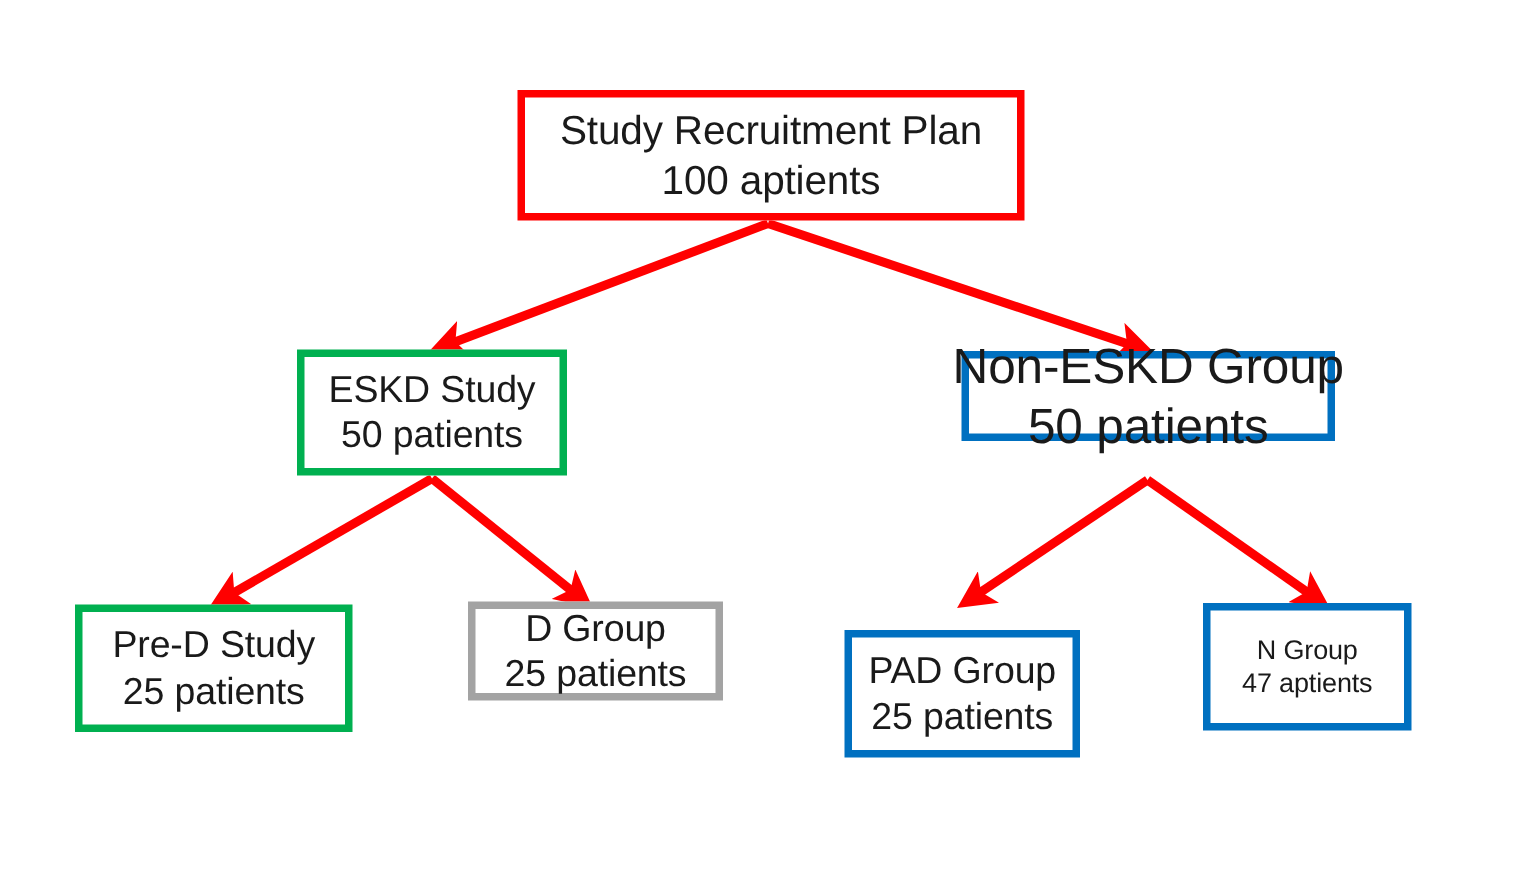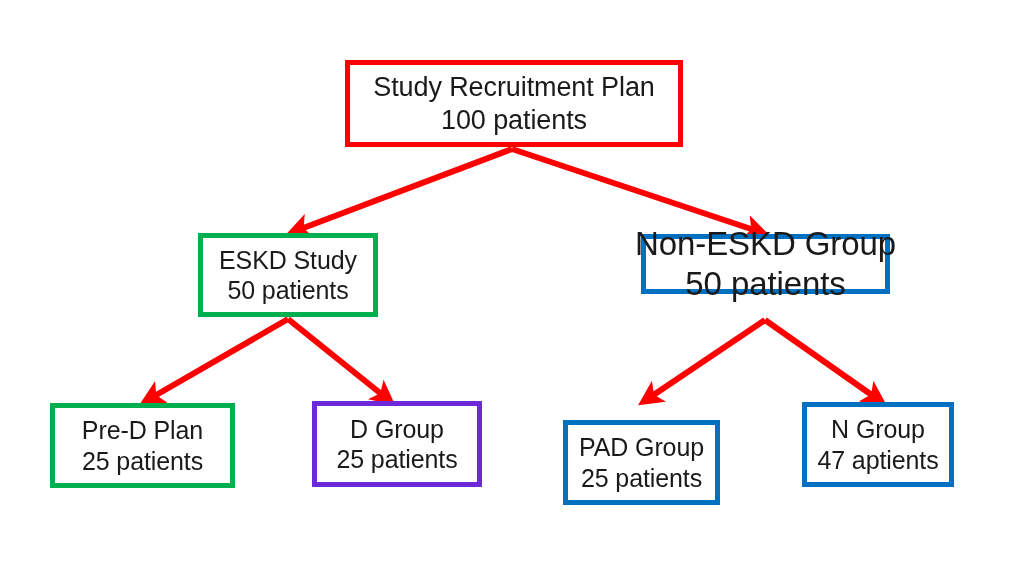--- a/index.html
+++ b/index.html
@@ -110,7 +110,7 @@
 
   <div class="node node-root">
     <span class="line1">Study Recruitment Plan</span>
-    <span class="line2">100 patients</span>
+    <span class="line2">100 aptients</span>
   </div>
 
   <div class="node node-eskd">

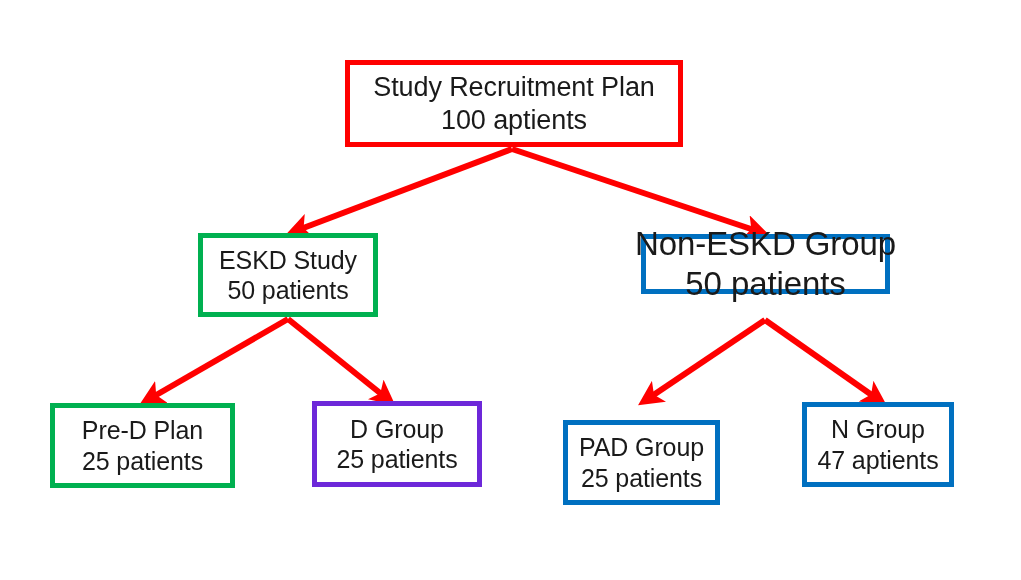--- a/index.html
+++ b/index.html
@@ -124,7 +124,7 @@
   </div>
 
   <div class="node node-pred">
-    <span class="line1">Pre-D Plan</span>
+    <span class="line1">Pre-D Study</span>
     <span class="line2">25 patients</span>
   </div>
 

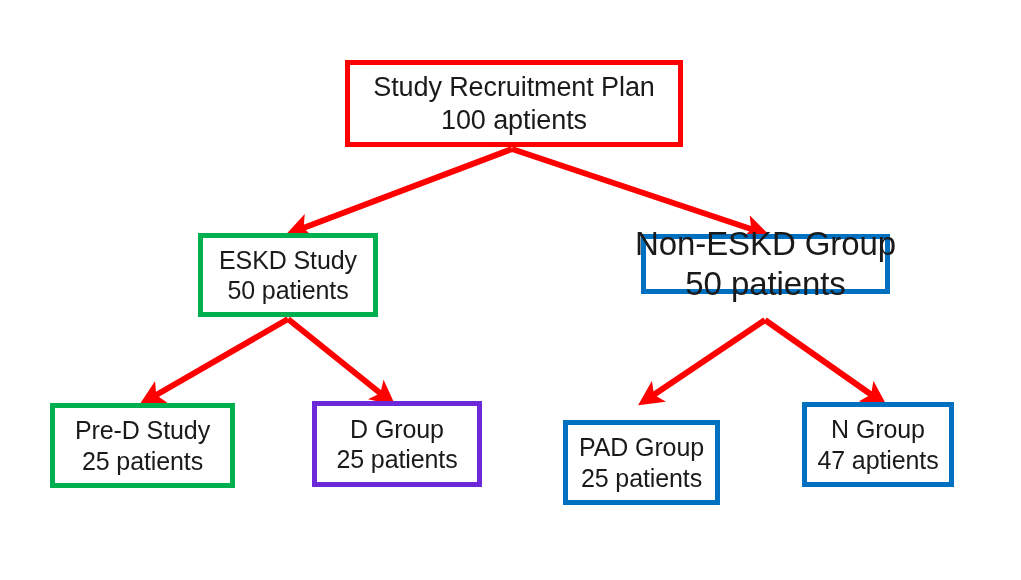--- a/index.html
+++ b/index.html
@@ -66,8 +66,8 @@
   }
   .node-d {
     left: 312px; top: 401px;
-    width: 170px; height: 86px;
-    border: 5px solid #6d28d9;
+    width: 170px; height: 66px;
+    border: 5px solid #a3a3a3;
     font-size: 25px;
   }
   .node-pad {

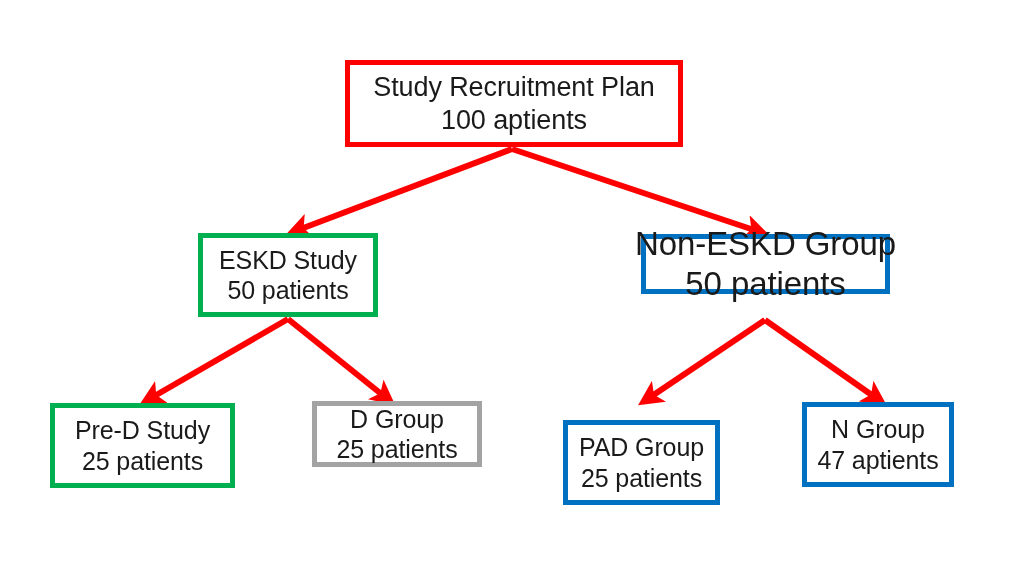--- a/index.html
+++ b/index.html
@@ -78,9 +78,9 @@
   }
   .node-n {
     left: 802px; top: 402px;
-    width: 152px; height: 85px;
+    width: 139px; height: 85px;
     border: 5px solid #0070c0;
-    font-size: 25px;
+    font-size: 18px;
   }
 </style>
 </head>

